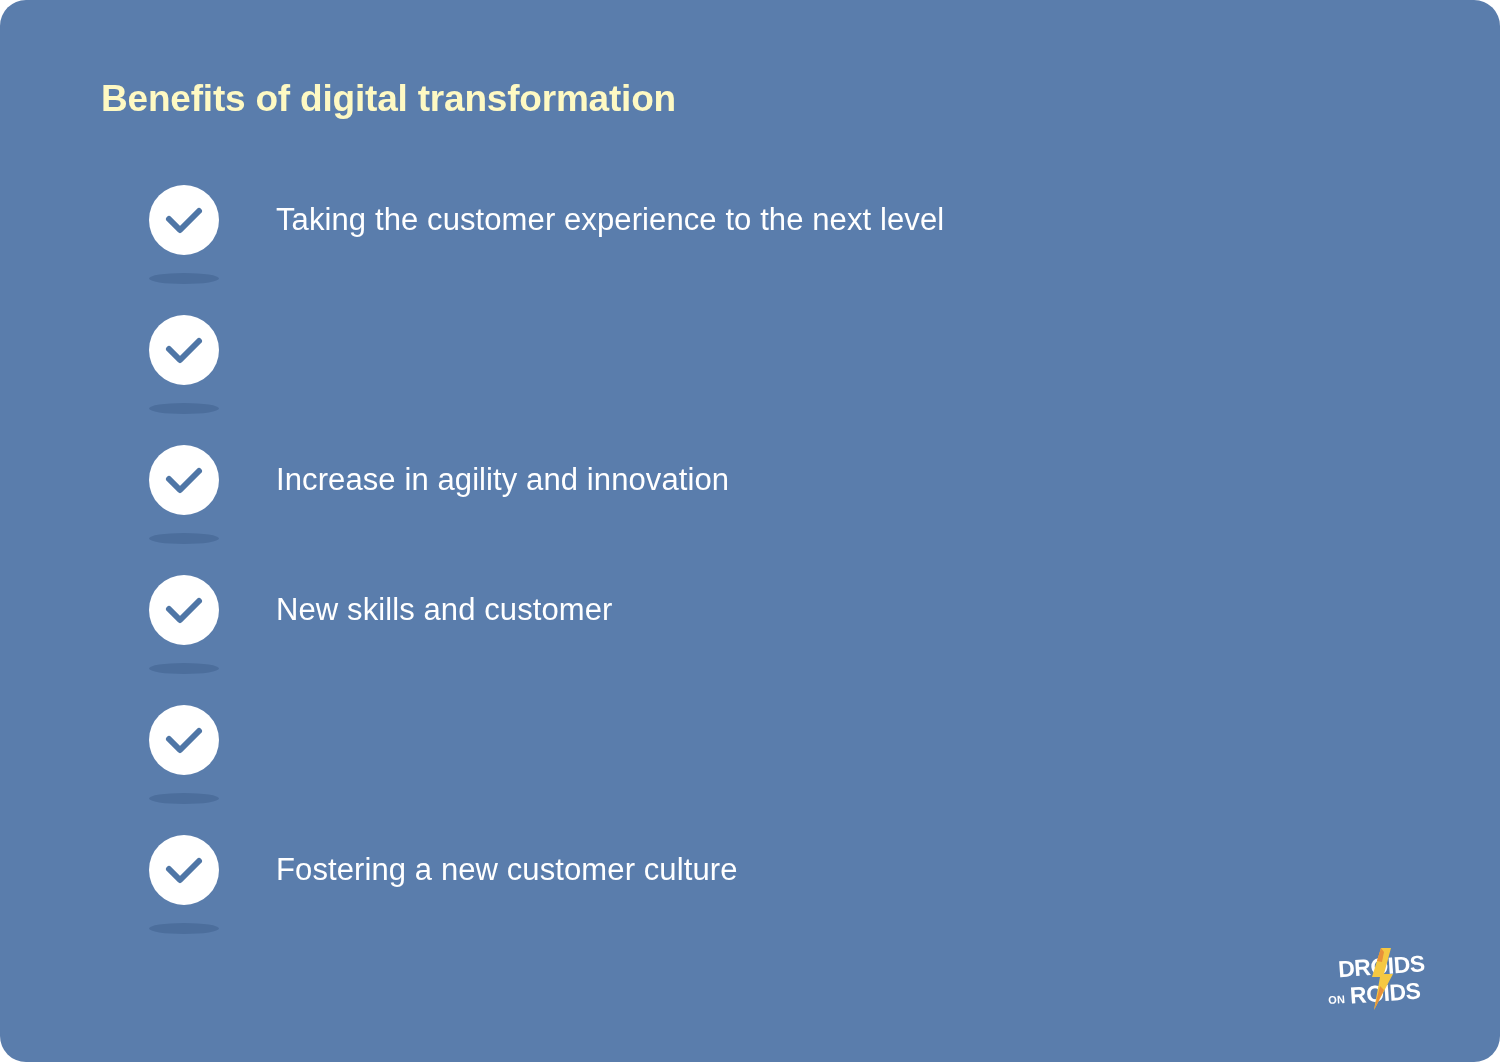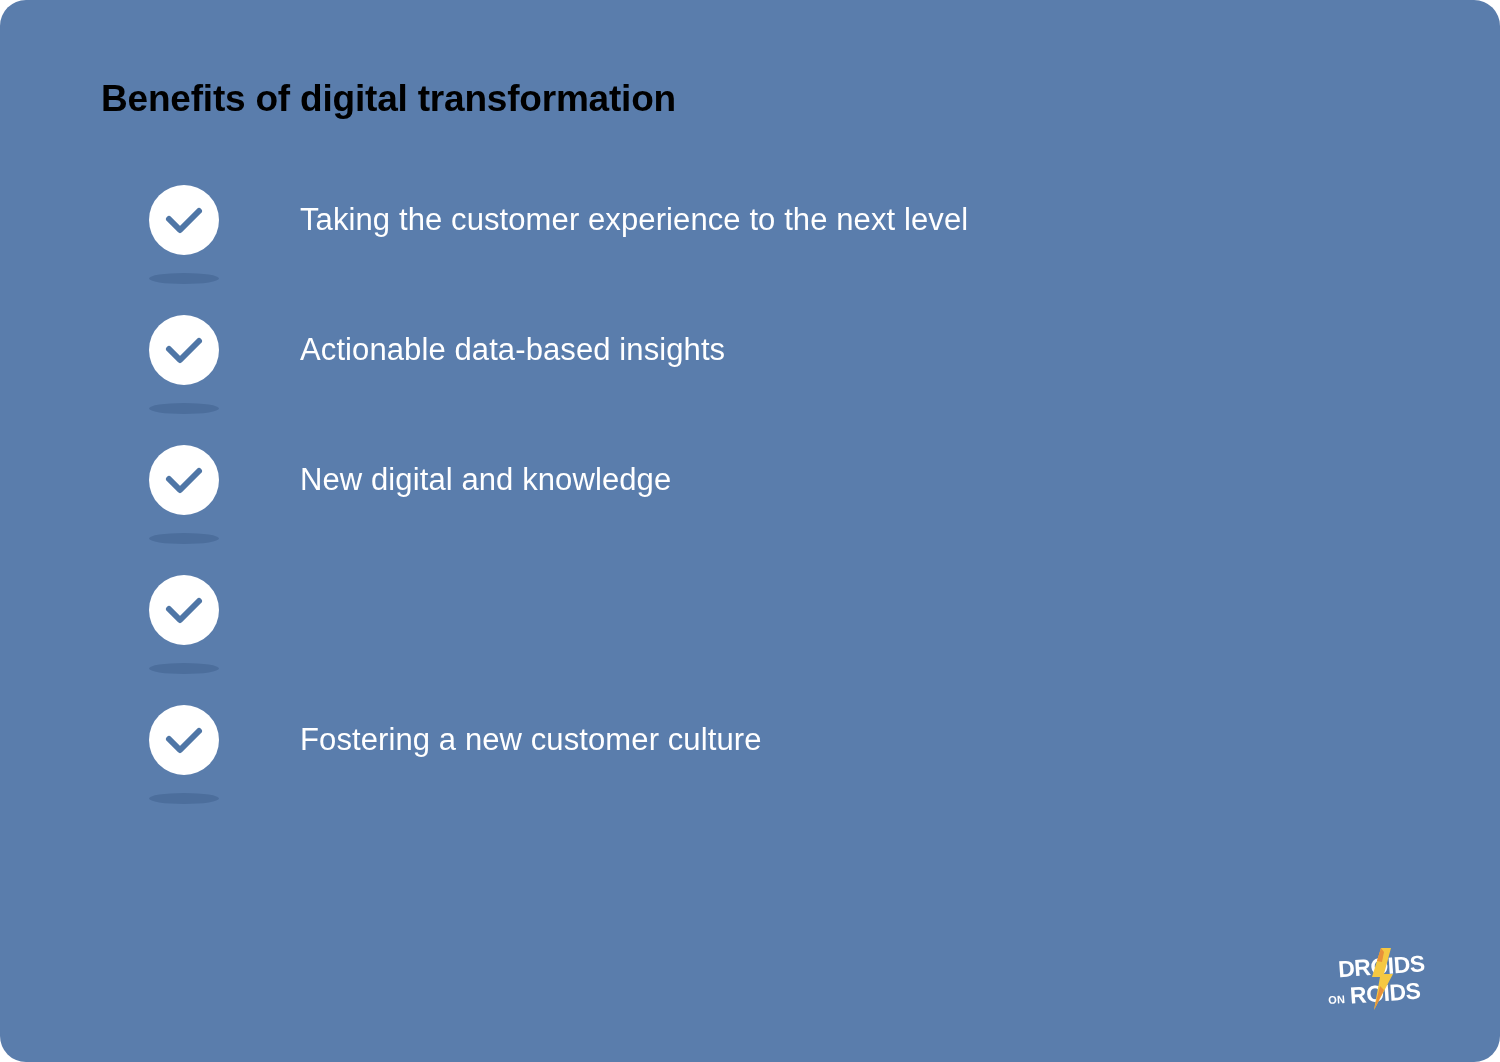--- a/index.html
+++ b/index.html
@@ -30,7 +30,7 @@
     top: 78px;
     font-size: 37px;
     font-weight: bold;
-    color: #000000;
+    color: #fef9c3;
     letter-spacing: -0.2px;
     white-space: nowrap;
   }

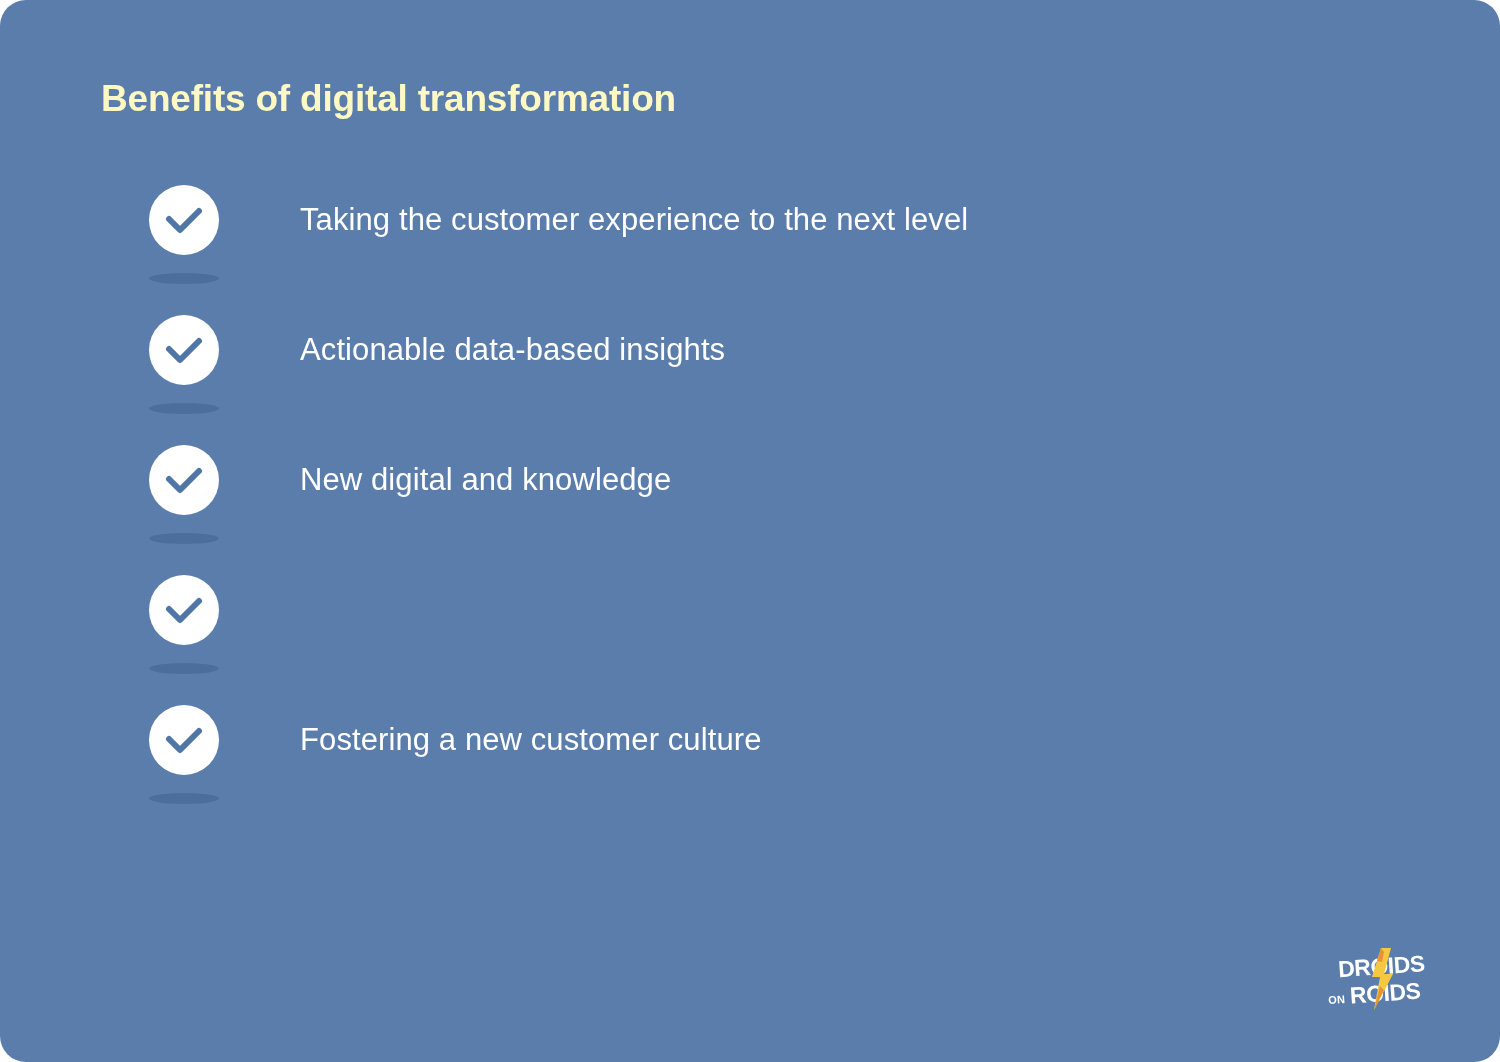--- a/index.html
+++ b/index.html
@@ -95,7 +95,6 @@
     color: #ffffff;
     white-space: nowrap;
     letter-spacing: 0.1px;
-    margin-left: 24px;
   }
 
   .brand-logo {

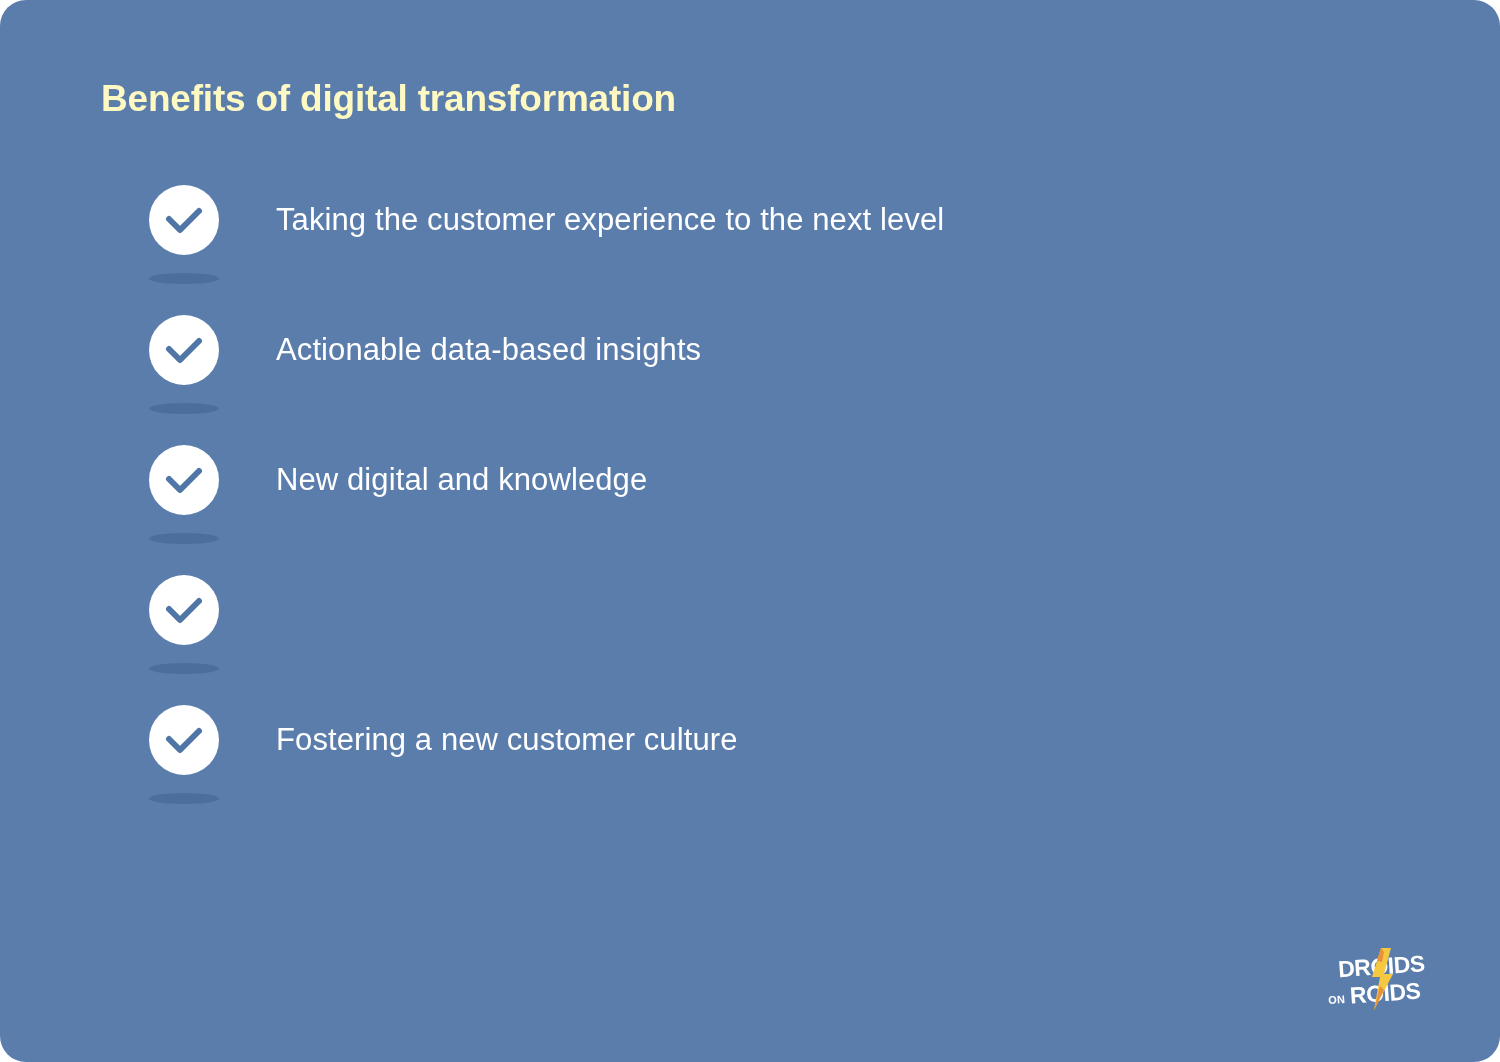--- a/index.html
+++ b/index.html
@@ -140,7 +140,6 @@
         </div>
         <div class="check-shadow"></div>
       </div>
-      <div class="benefit-label">Actionable data-based insights</div>
     </div>
 
 

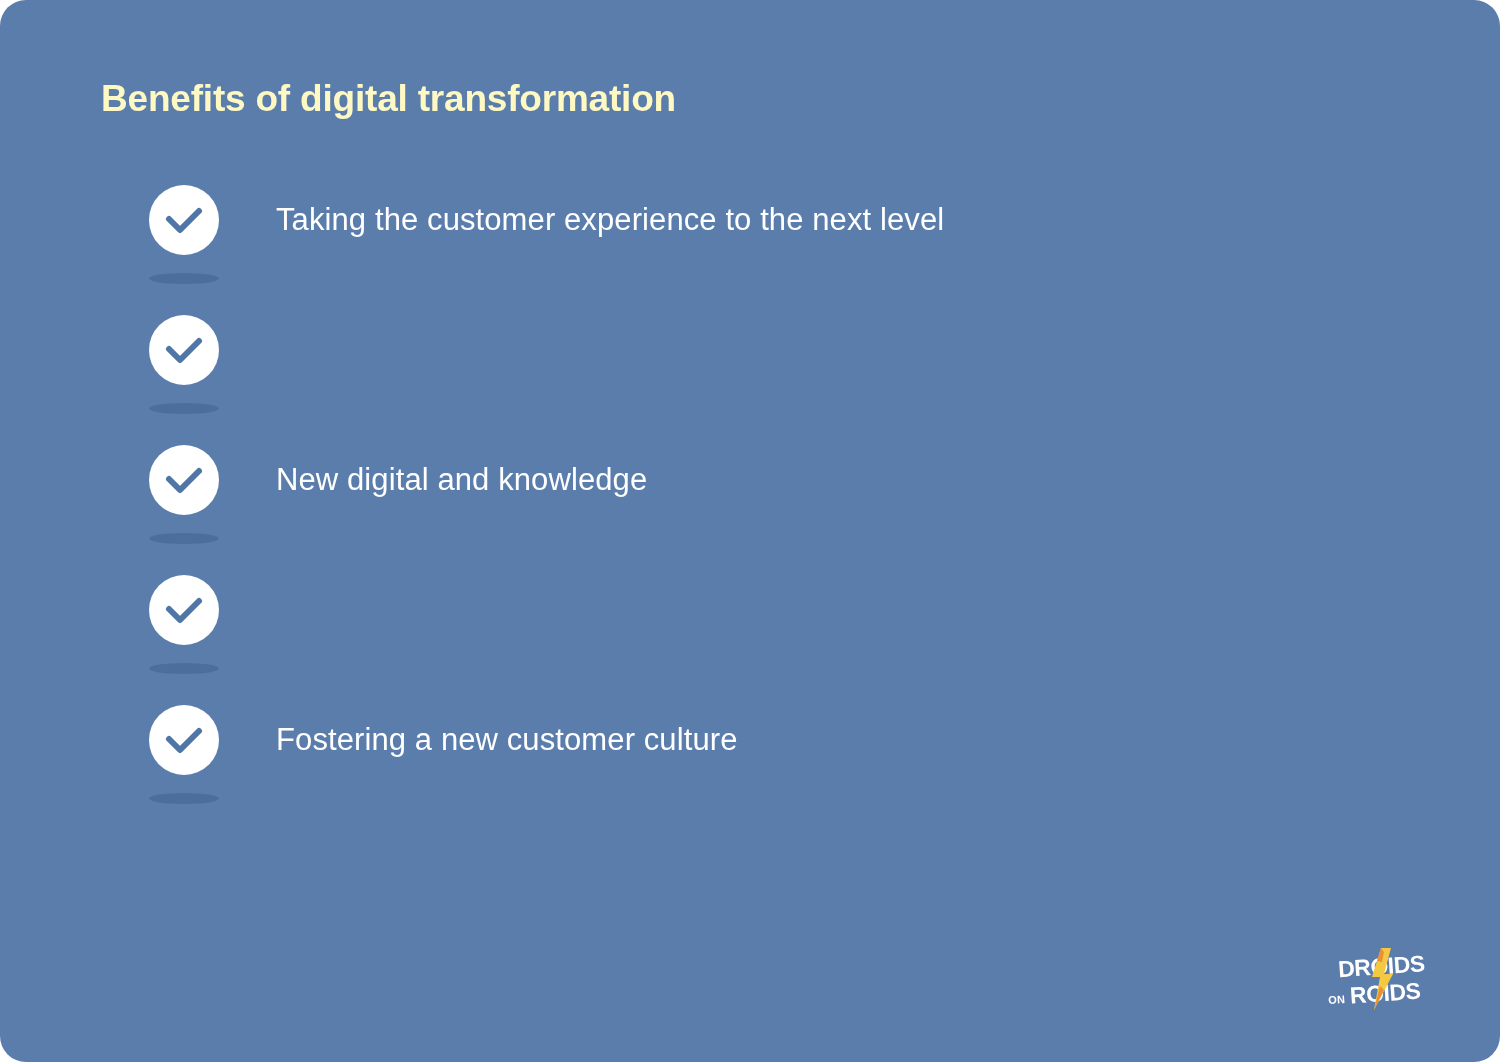--- a/index.html
+++ b/index.html
@@ -142,6 +142,17 @@
       </div>
     </div>
 
+    <div class="benefit-row">
+      <div class="check-badge">
+        <div class="check-circle">
+          <svg viewBox="0 0 70 70" xmlns="http://www.w3.org/2000/svg">
+            <path d="M20 34 L31 45 L50 26" fill="none" stroke="#4f76a6" stroke-width="6" stroke-linecap="round" stroke-linejoin="round"></path>
+          </svg>
+        </div>
+        <div class="check-shadow"></div>
+      </div>
+      <div class="benefit-label">Increase in agility and innovation</div>
+    </div>
 
     <div class="benefit-row">
       <div class="check-badge">

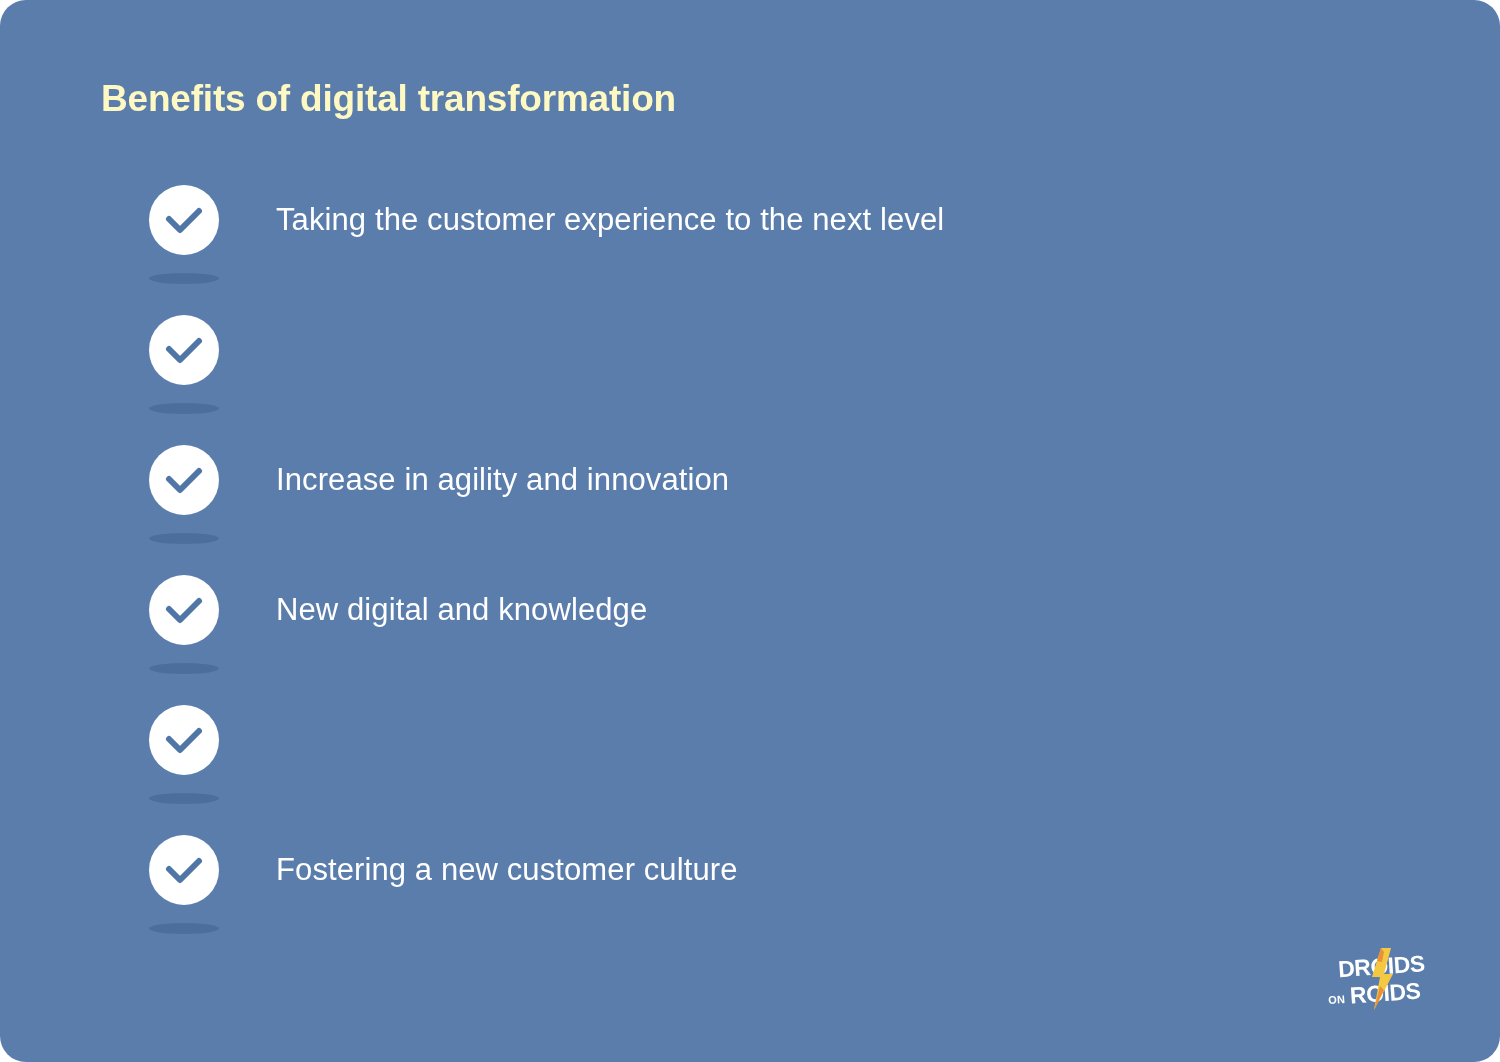--- a/index.html
+++ b/index.html
@@ -163,7 +163,7 @@
         </div>
         <div class="check-shadow"></div>
       </div>
-      <div class="benefit-label">New digital and knowledge</div>
+      <div class="benefit-label">New skills and customer</div>
     </div>
 
     <div class="benefit-row">

